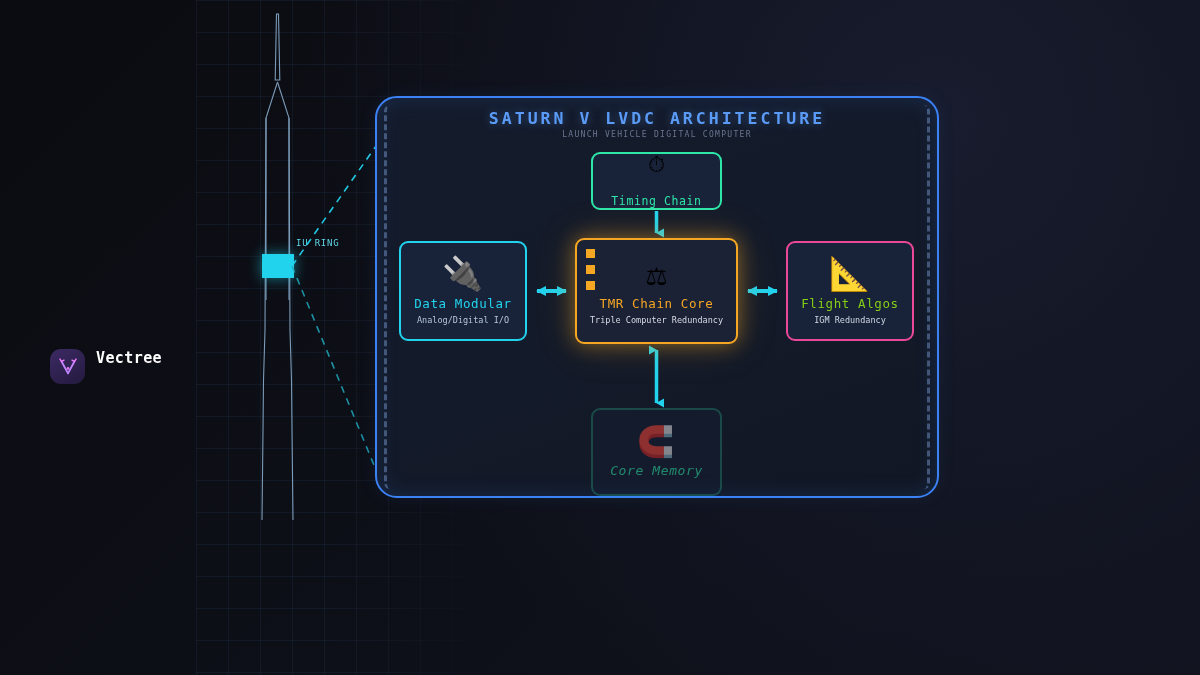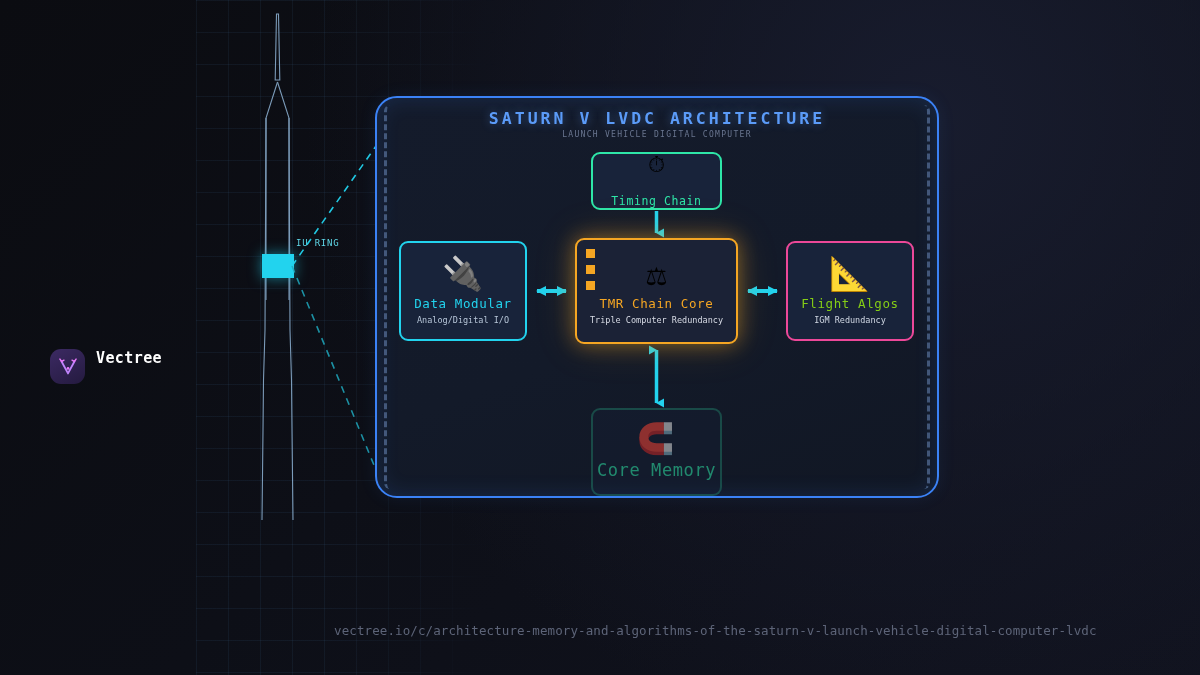--- a/index.html
+++ b/index.html
@@ -148,7 +148,7 @@
     background: rgba(24,35,58,0.55);
     opacity: 0.55;
   }
-  #node-memory .nlabel { color: #2ee6a8; font-size: 17px; }
+  #node-memory .nlabel { color: #2ee6a8; font-size: 13px; font-style: italic; }
   #node-memory .glyph { font-size: 30px; }
 
   

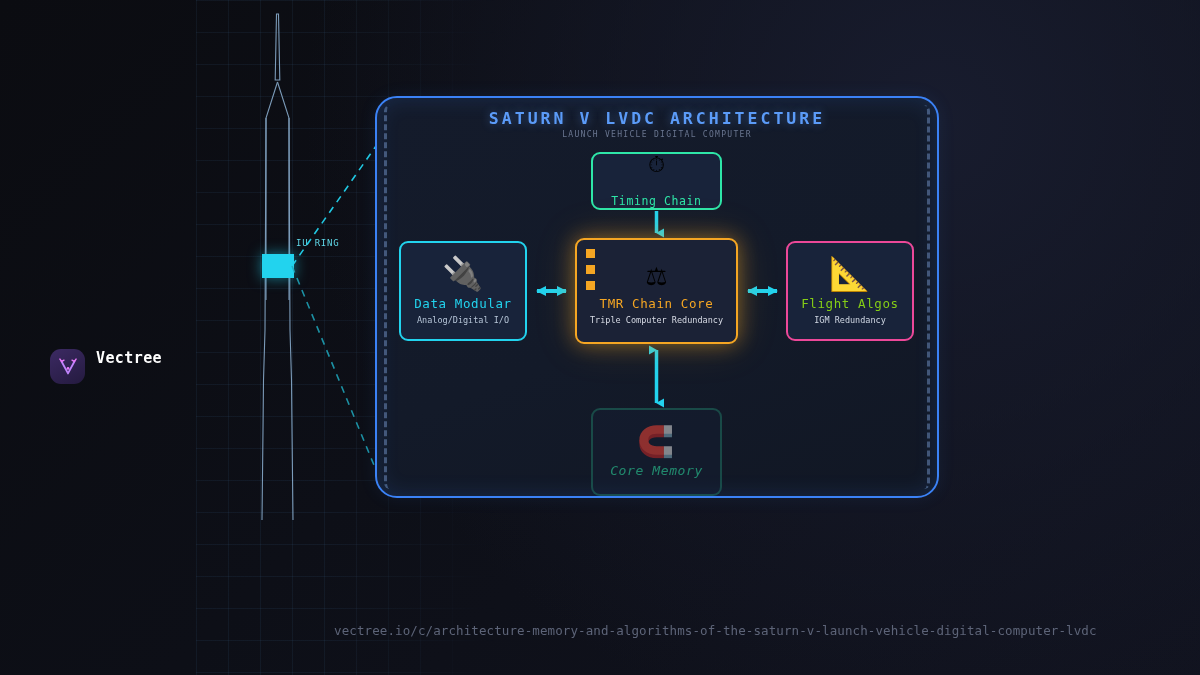--- a/index.html
+++ b/index.html
@@ -288,7 +288,6 @@
   </div>
 
 
-  <div id="url">vectree.io/c/architecture-memory-and-algorithms-of-the-saturn-v-launch-vehicle-digital-computer-lvdc</div>
 
 </div>
 

